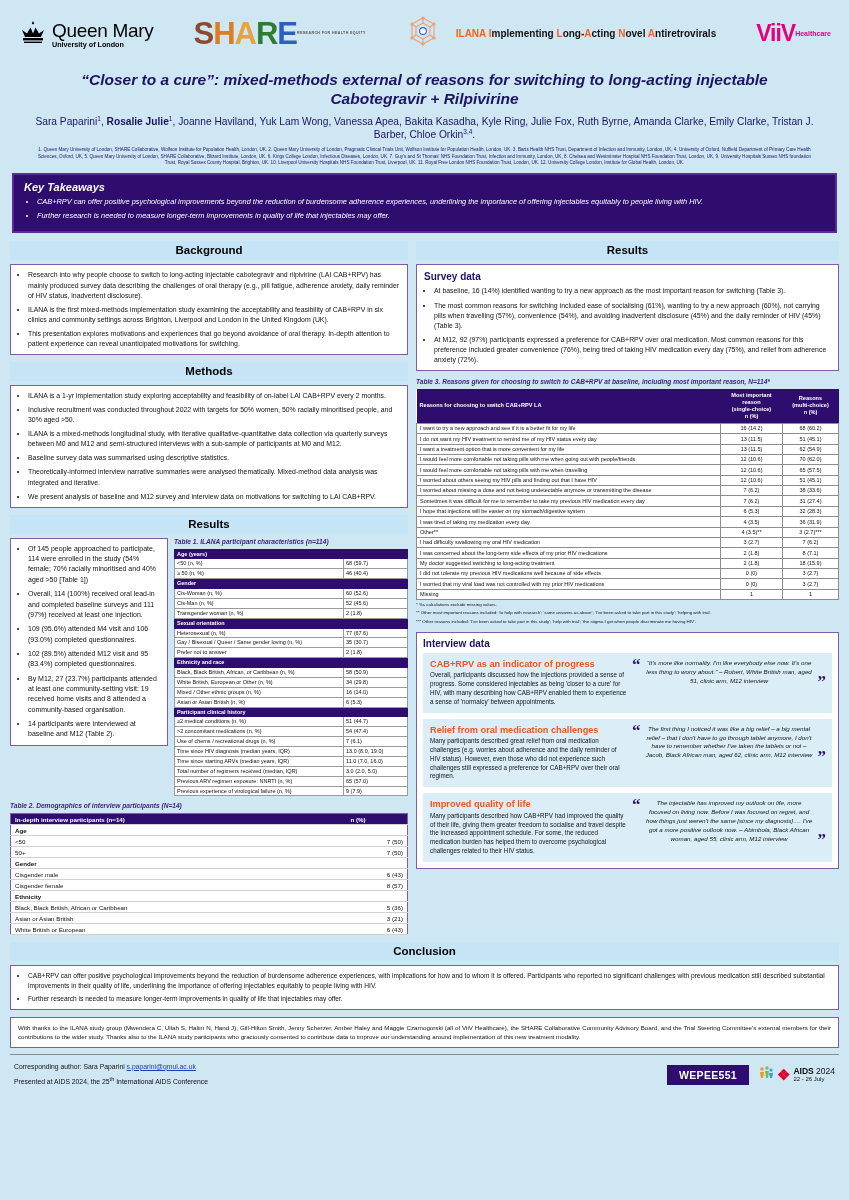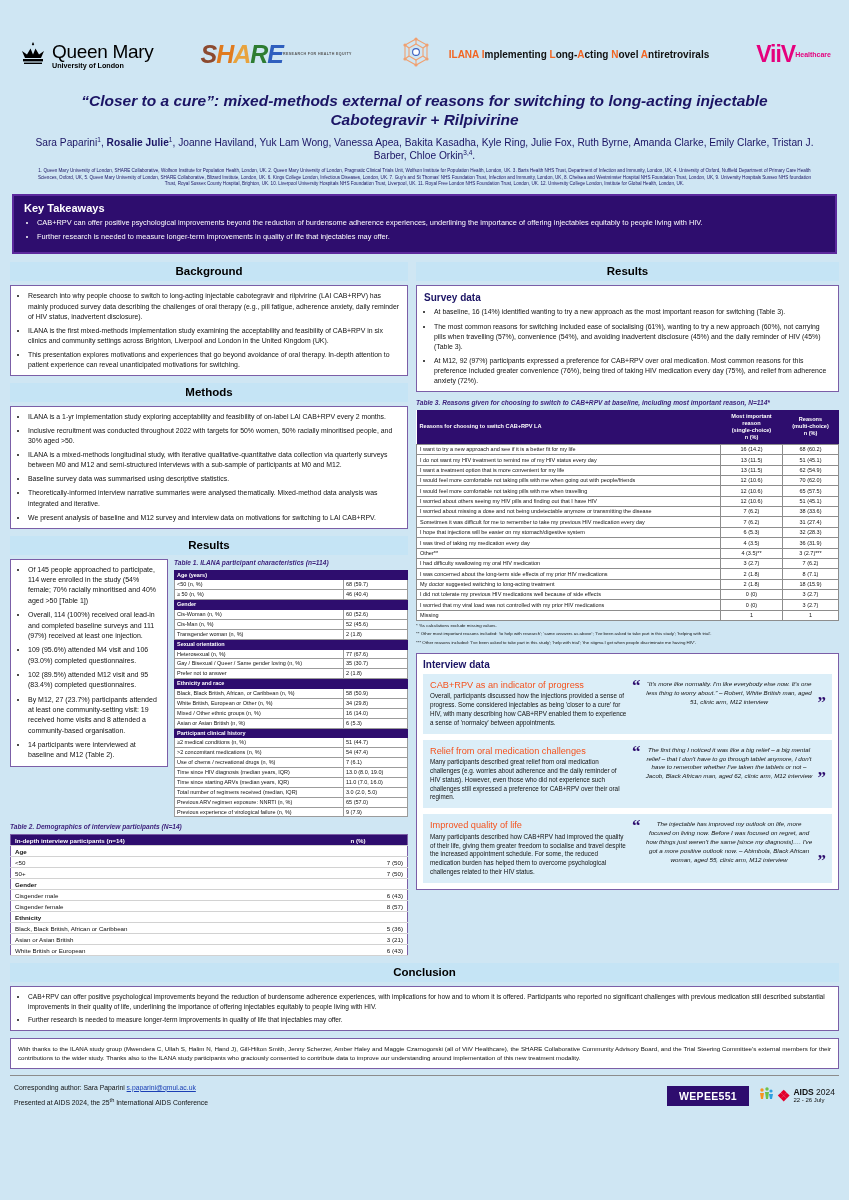--- a/index.html
+++ b/index.html
@@ -13,7 +13,7 @@
   .poster{width:849px;height:1200px;position:relative;box-sizing:border-box;padding:0 10px;}
 
   
-  .logobar{height:62px;display:flex;align-items:center;justify-content:space-between;padding:2px 8px 0 8px;margin-top:21px;}
+  .logobar{height:62px;display:flex;align-items:center;justify-content:space-between;padding:2px 8px 0 8px;}
   .logo{display:flex;align-items:center;}
   
   .qm{display:flex;align-items:flex-end;gap:4px;}

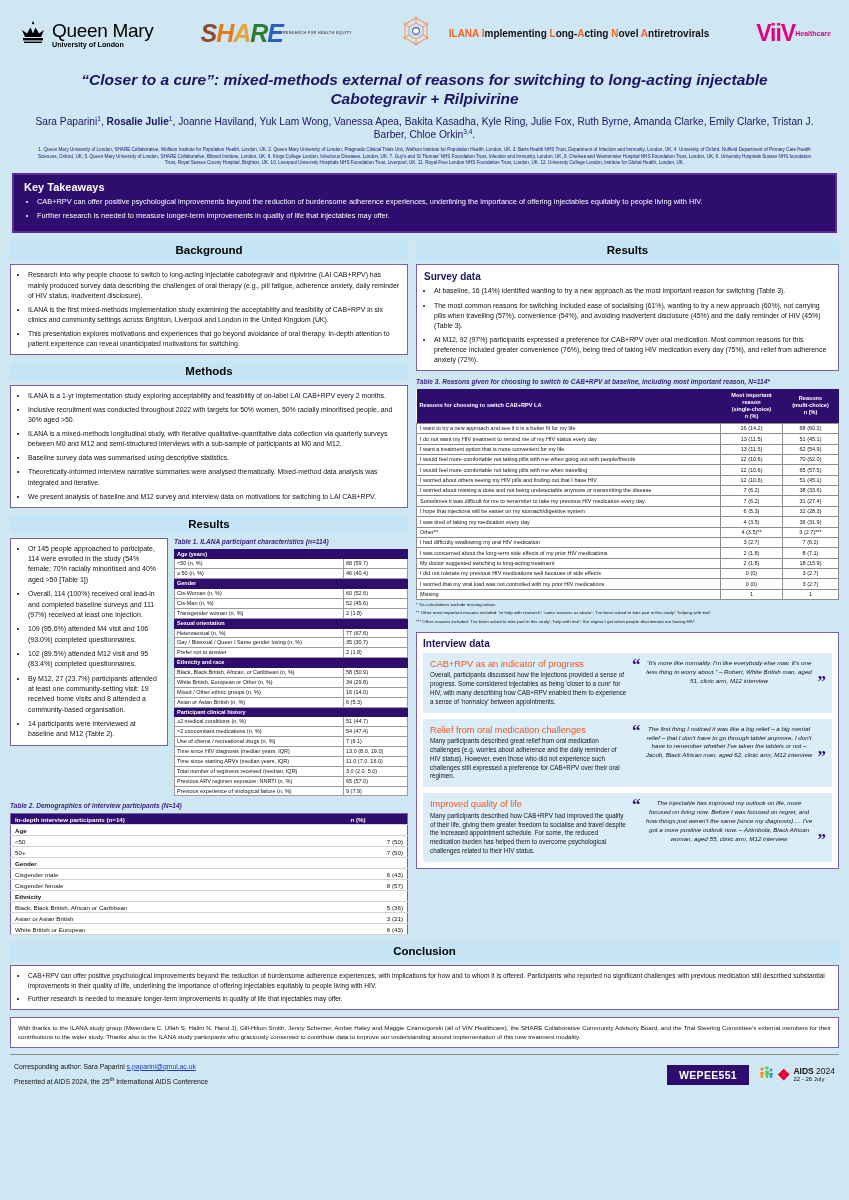--- a/index.html
+++ b/index.html
@@ -23,7 +23,7 @@
   .qm-txt .l2{font-size:7.2px;font-weight:700;color:#000;margin-top:1px;}
   
   .share{line-height:1;text-align:center;}
-  .share .word{font-size:25px;font-weight:800;letter-spacing:-1px;font-style:italic;}
+  .share .word{font-size:31px;font-weight:800;letter-spacing:-1px;}
   .share .s1{color:#8c4a2f;}.share .s2{color:#e07b1e;}.share .s3{color:#e8a33d;}
   .share .s4{color:#2e7d32;}.share .s5{color:#2f5fbe;}
   .share .sub{font-size:3.6px;font-weight:700;color:#555;letter-spacing:.4px;margin-top:2px;}

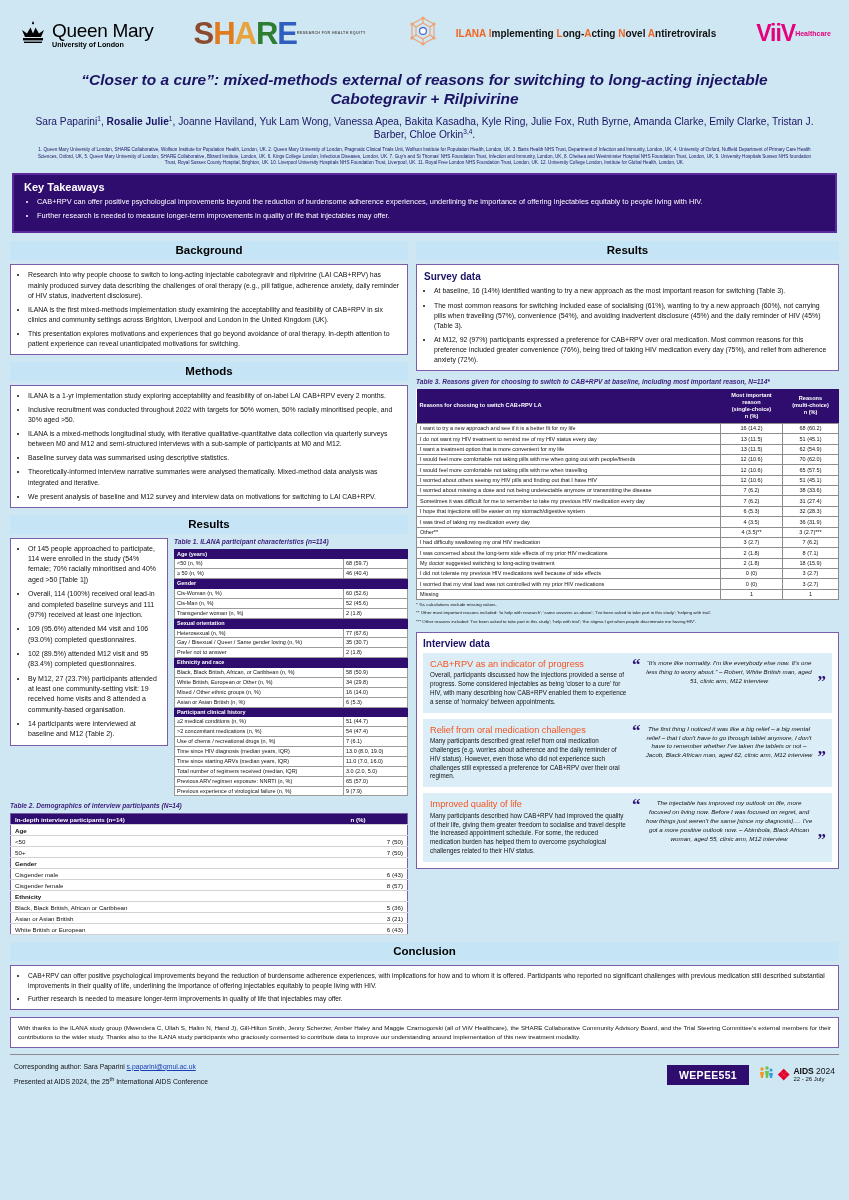--- a/index.html
+++ b/index.html
@@ -48,7 +48,7 @@
   
   .keybox{
     background:#2e0d6e;border:2px solid #5c2a9d;color:#fff;
-    padding:6px 10px 7px 10px;margin:2px 2px 8px 2px;
+    padding:6px 10px 7px 10px;margin:2px 2px 8px 2px;font-style:italic;
   }
   .keybox h3{margin:0 0 4px 0;font-size:11px;font-weight:700;}
   .keybox ul{margin:0;padding-left:13px;}

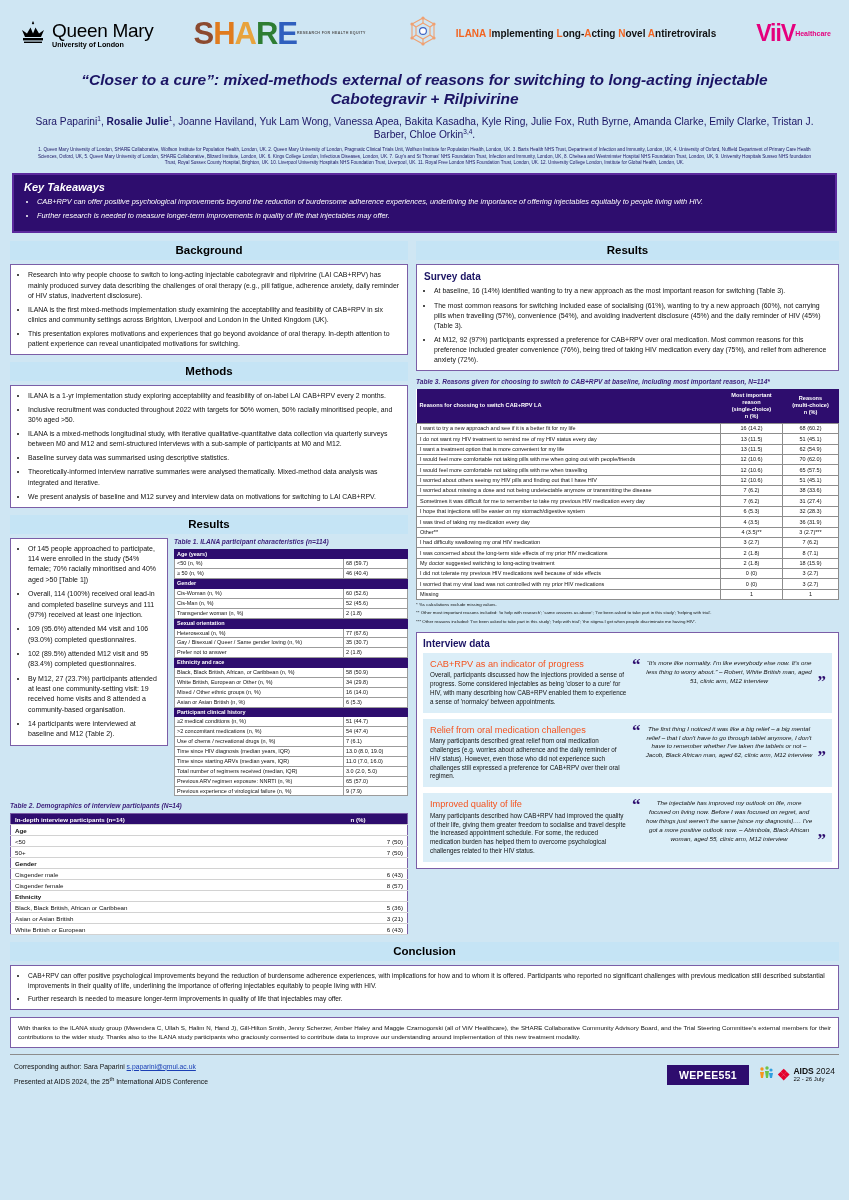--- a/index.html
+++ b/index.html
@@ -103,7 +103,7 @@
   .theme{background:#dbeef8;display:flex;gap:6px;padding:6px 7px;margin-bottom:6px;align-items:flex-start;}
   .theme:last-child{margin-bottom:0;}
   .theme .left{flex:1 1 54%;}
-  .theme .left h5{margin:0 0 2px 0;font-size:9.2px;font-weight:400;color:#f4531f;line-height:1.15;}
+  .theme .left h5{margin:0 0 2px 0;font-size:9.2px;font-weight:700;color:#f4531f;line-height:1.15;}
   .theme .left p{margin:0;font-size:6.3px;line-height:1.4;}
   .theme .right{flex:1 1 46%;position:relative;padding:0 12px;}
   .theme .right p{margin:0;font-size:6.2px;font-style:italic;line-height:1.45;text-align:center;}

